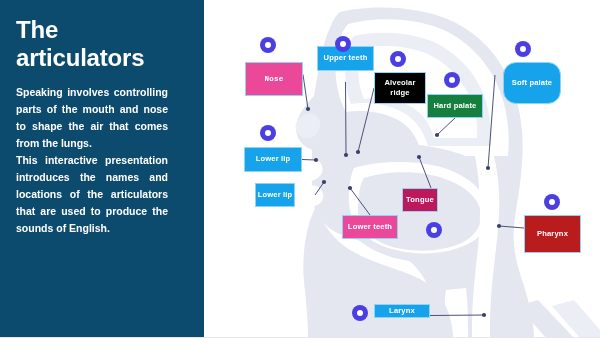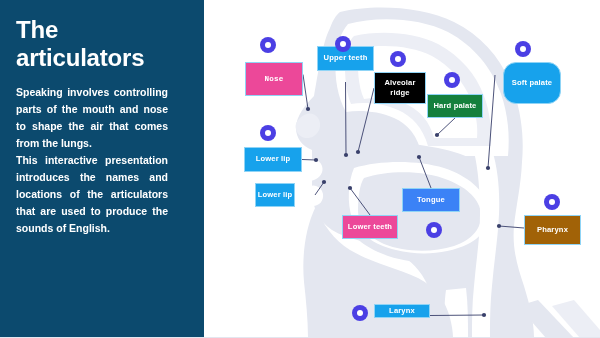--- a/index.html
+++ b/index.html
@@ -236,7 +236,7 @@
         <div class="ring" style="left: 38px; top: 125px; background: rgb(75, 63, 228);"></div>
         <div class="chip" style="left: 33px; top: 183px; width: 40px; height: 24px; background: rgb(23, 162, 236); border-color: rgb(143, 212, 246); color: rgb(255, 255, 255);">Lower lip</div>
         <div class="chip" style="left: 120px; top: 215px; width: 56px; height: 24px; background: #ec4899; border-color: rgb(143, 212, 246); color: rgb(255, 255, 255);">Lower teeth</div>
-        <div class="chip" style="left: 180px; top: 188px; width: 58px; height: 24px; background: #3b82f6; border-color: rgb(143, 212, 246); color: rgb(255, 255, 255);">Tongue</div>
+        <div class="chip" style="left: 180px; top: 188px; width: 36px; height: 24px; background: #be185d; border-color: rgb(143, 212, 246); color: rgb(255, 255, 255);">Tongue</div>
         <div class="ring" style="left: 204px; top: 222px; background: rgb(75, 63, 228);"></div>
         <div class="chip" style="left: 302px; top: 215px; width: 57px; height: 30px; background: #a16207; border-color: rgb(143, 212, 246); color: rgb(255, 255, 255);">Pharynx</div>
         <div class="ring" style="left: 322px; top: 194px; background: rgb(75, 63, 228);"></div>

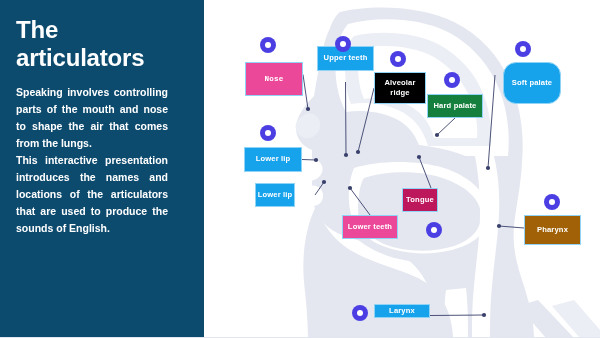--- a/index.html
+++ b/index.html
@@ -238,7 +238,7 @@
         <div class="chip" style="left: 120px; top: 215px; width: 56px; height: 24px; background: #ec4899; border-color: rgb(143, 212, 246); color: rgb(255, 255, 255);">Lower teeth</div>
         <div class="chip" style="left: 180px; top: 188px; width: 36px; height: 24px; background: #be185d; border-color: rgb(143, 212, 246); color: rgb(255, 255, 255);">Tongue</div>
         <div class="ring" style="left: 204px; top: 222px; background: rgb(75, 63, 228);"></div>
-        <div class="chip" style="left: 302px; top: 215px; width: 57px; height: 30px; background: #a16207; border-color: rgb(143, 212, 246); color: rgb(255, 255, 255);">Pharynx</div>
+        <div class="chip" style="left: 302px; top: 215px; width: 57px; height: 38px; background: #b91c1c; border-color: rgb(143, 212, 246); color: rgb(255, 255, 255);">Pharynx</div>
         <div class="ring" style="left: 322px; top: 194px; background: rgb(75, 63, 228);"></div>
         <div class="chip" style="left: 152px; top: 304px; width: 56px; height: 14px; background: rgb(23, 162, 236); border-color: rgb(143, 212, 246); color: rgb(255, 255, 255);">Larynx</div>
         <div class="ring" style="left: 130px; top: 305px; background: rgb(75, 63, 228);"></div>

